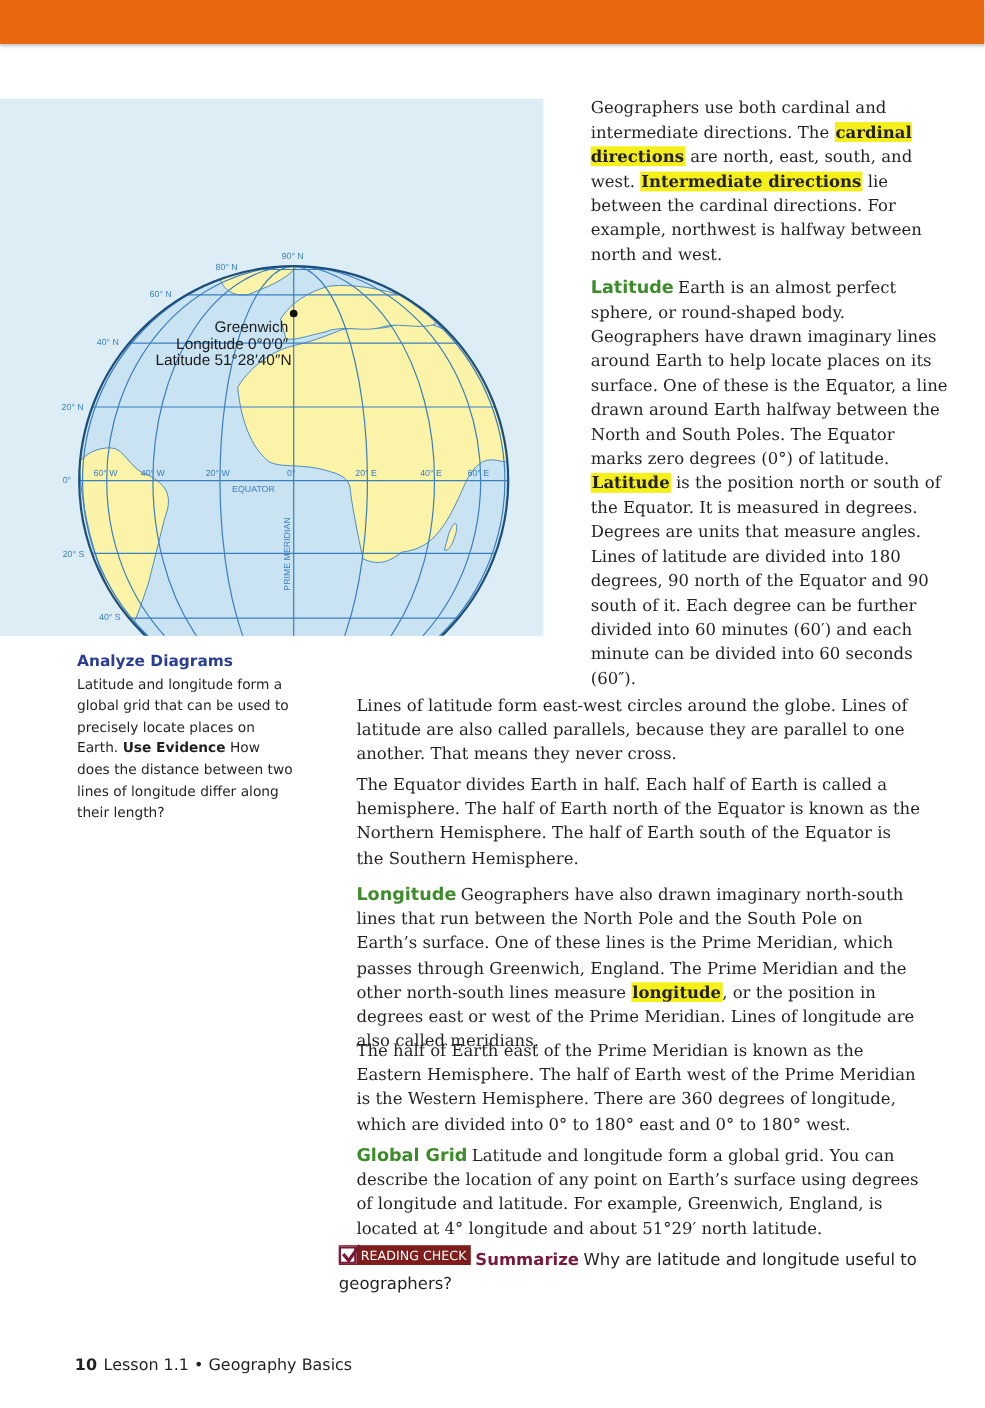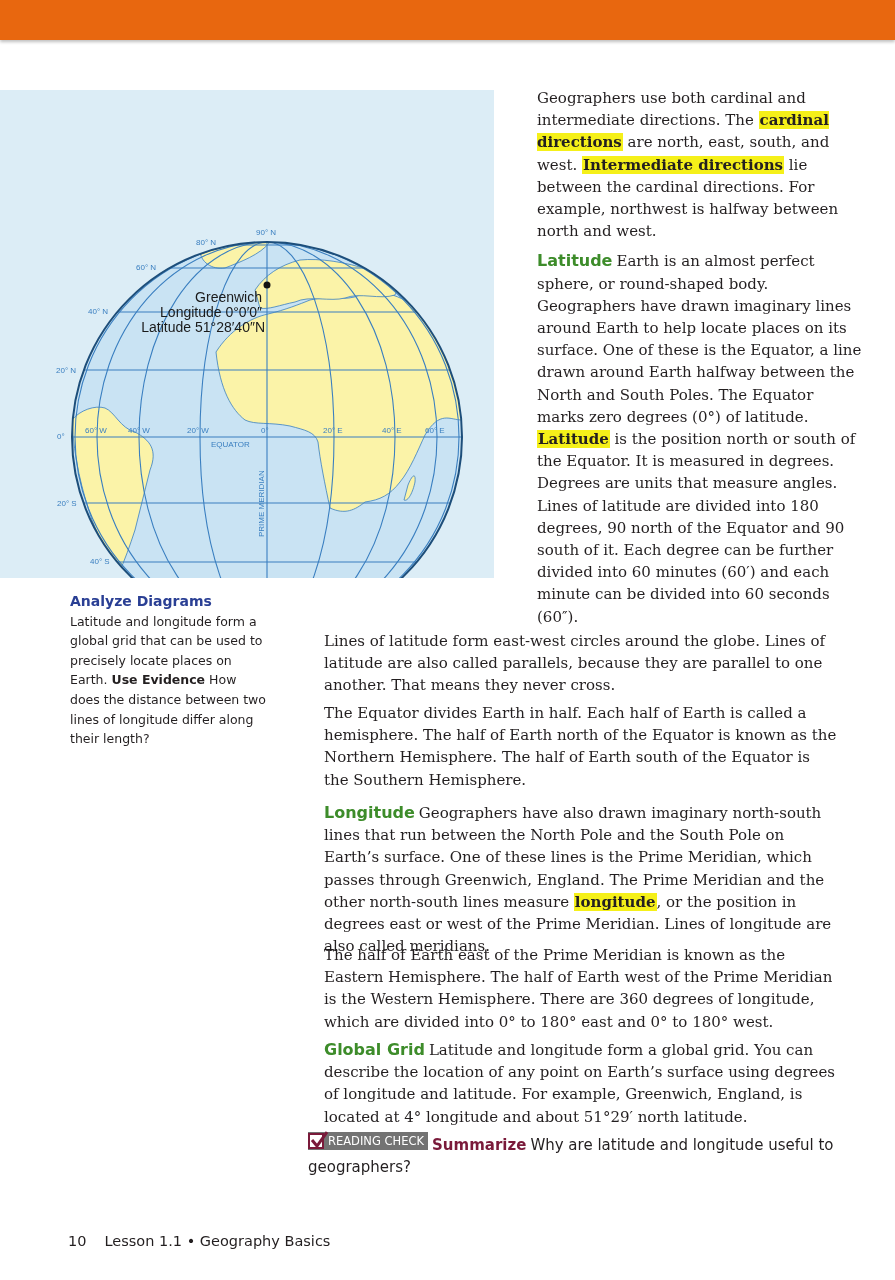--- a/index.html
+++ b/index.html
@@ -29,7 +29,7 @@
 
   .rc { position:absolute; left:308px; top:1132px; width:545px; font-family:"DejaVu Sans", sans-serif;
         font-size:15px; line-height:22px; }
-  .rc-badge { display:inline-flex; align-items:center; background:#737373; color:#fff; font-size:11.5px;
+  .rc-badge { display:inline-flex; align-items:center; background:#7f1d1d; color:#fff; font-size:11.5px;
               height:18px; padding:0 4px 0 0; vertical-align:1px; }
   .rc-box { display:inline-block; width:16px; height:16px; border:2px solid #7a1a3a; background:#fff;
             position:relative; margin-right:4px; box-sizing:border-box; }

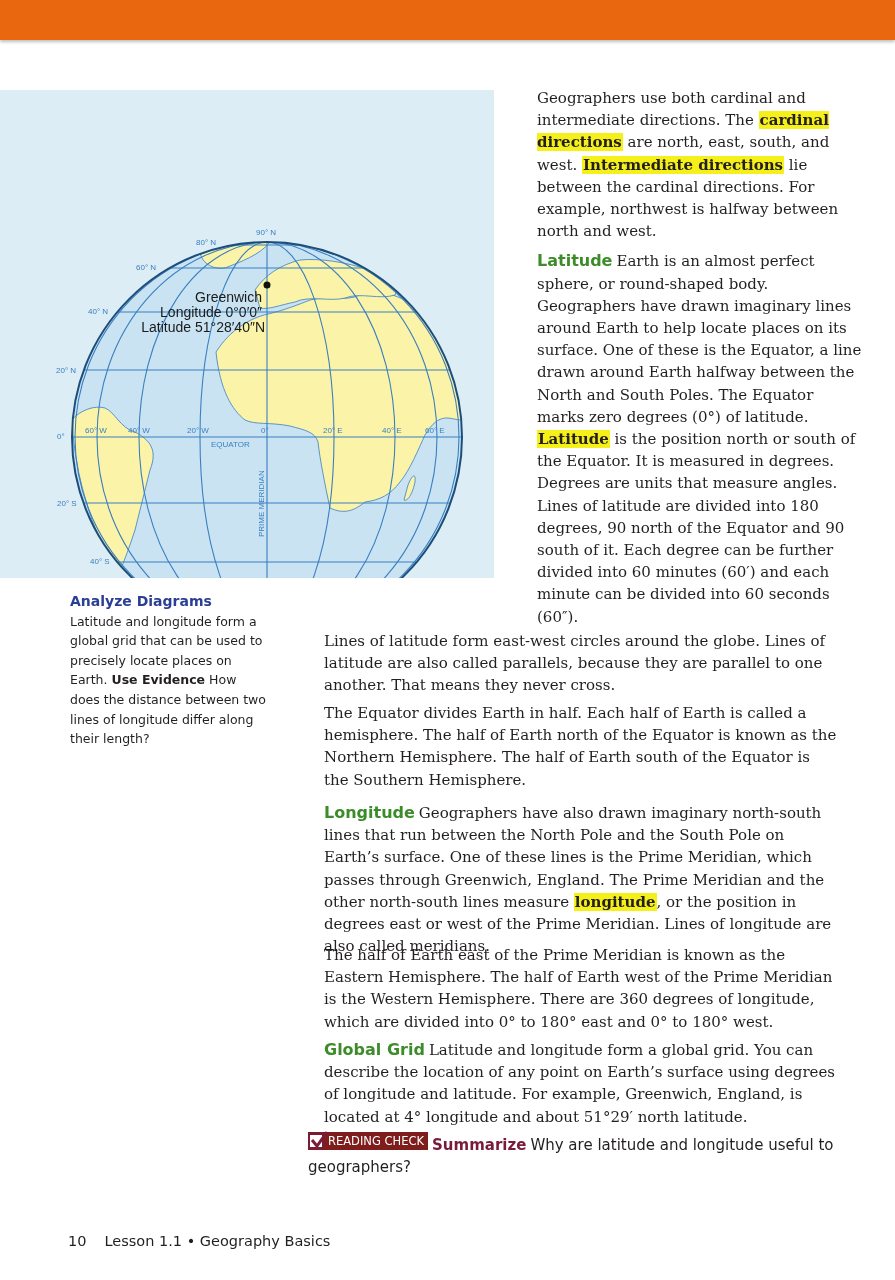--- a/index.html
+++ b/index.html
@@ -37,7 +37,7 @@
   .rc .sum { color:#7a1a3a; font-weight:bold; margin:0 4px; }
 
   .footer { position:absolute; left:68px; top:1233px; font-family:"DejaVu Sans", sans-serif; font-size:14.5px; }
-  .footer .pg { font-weight:normal; margin-right:18px; }
+  .footer .pg { font-weight:bold; margin-right:6px; }
 </style>
 </head>
 <body>

